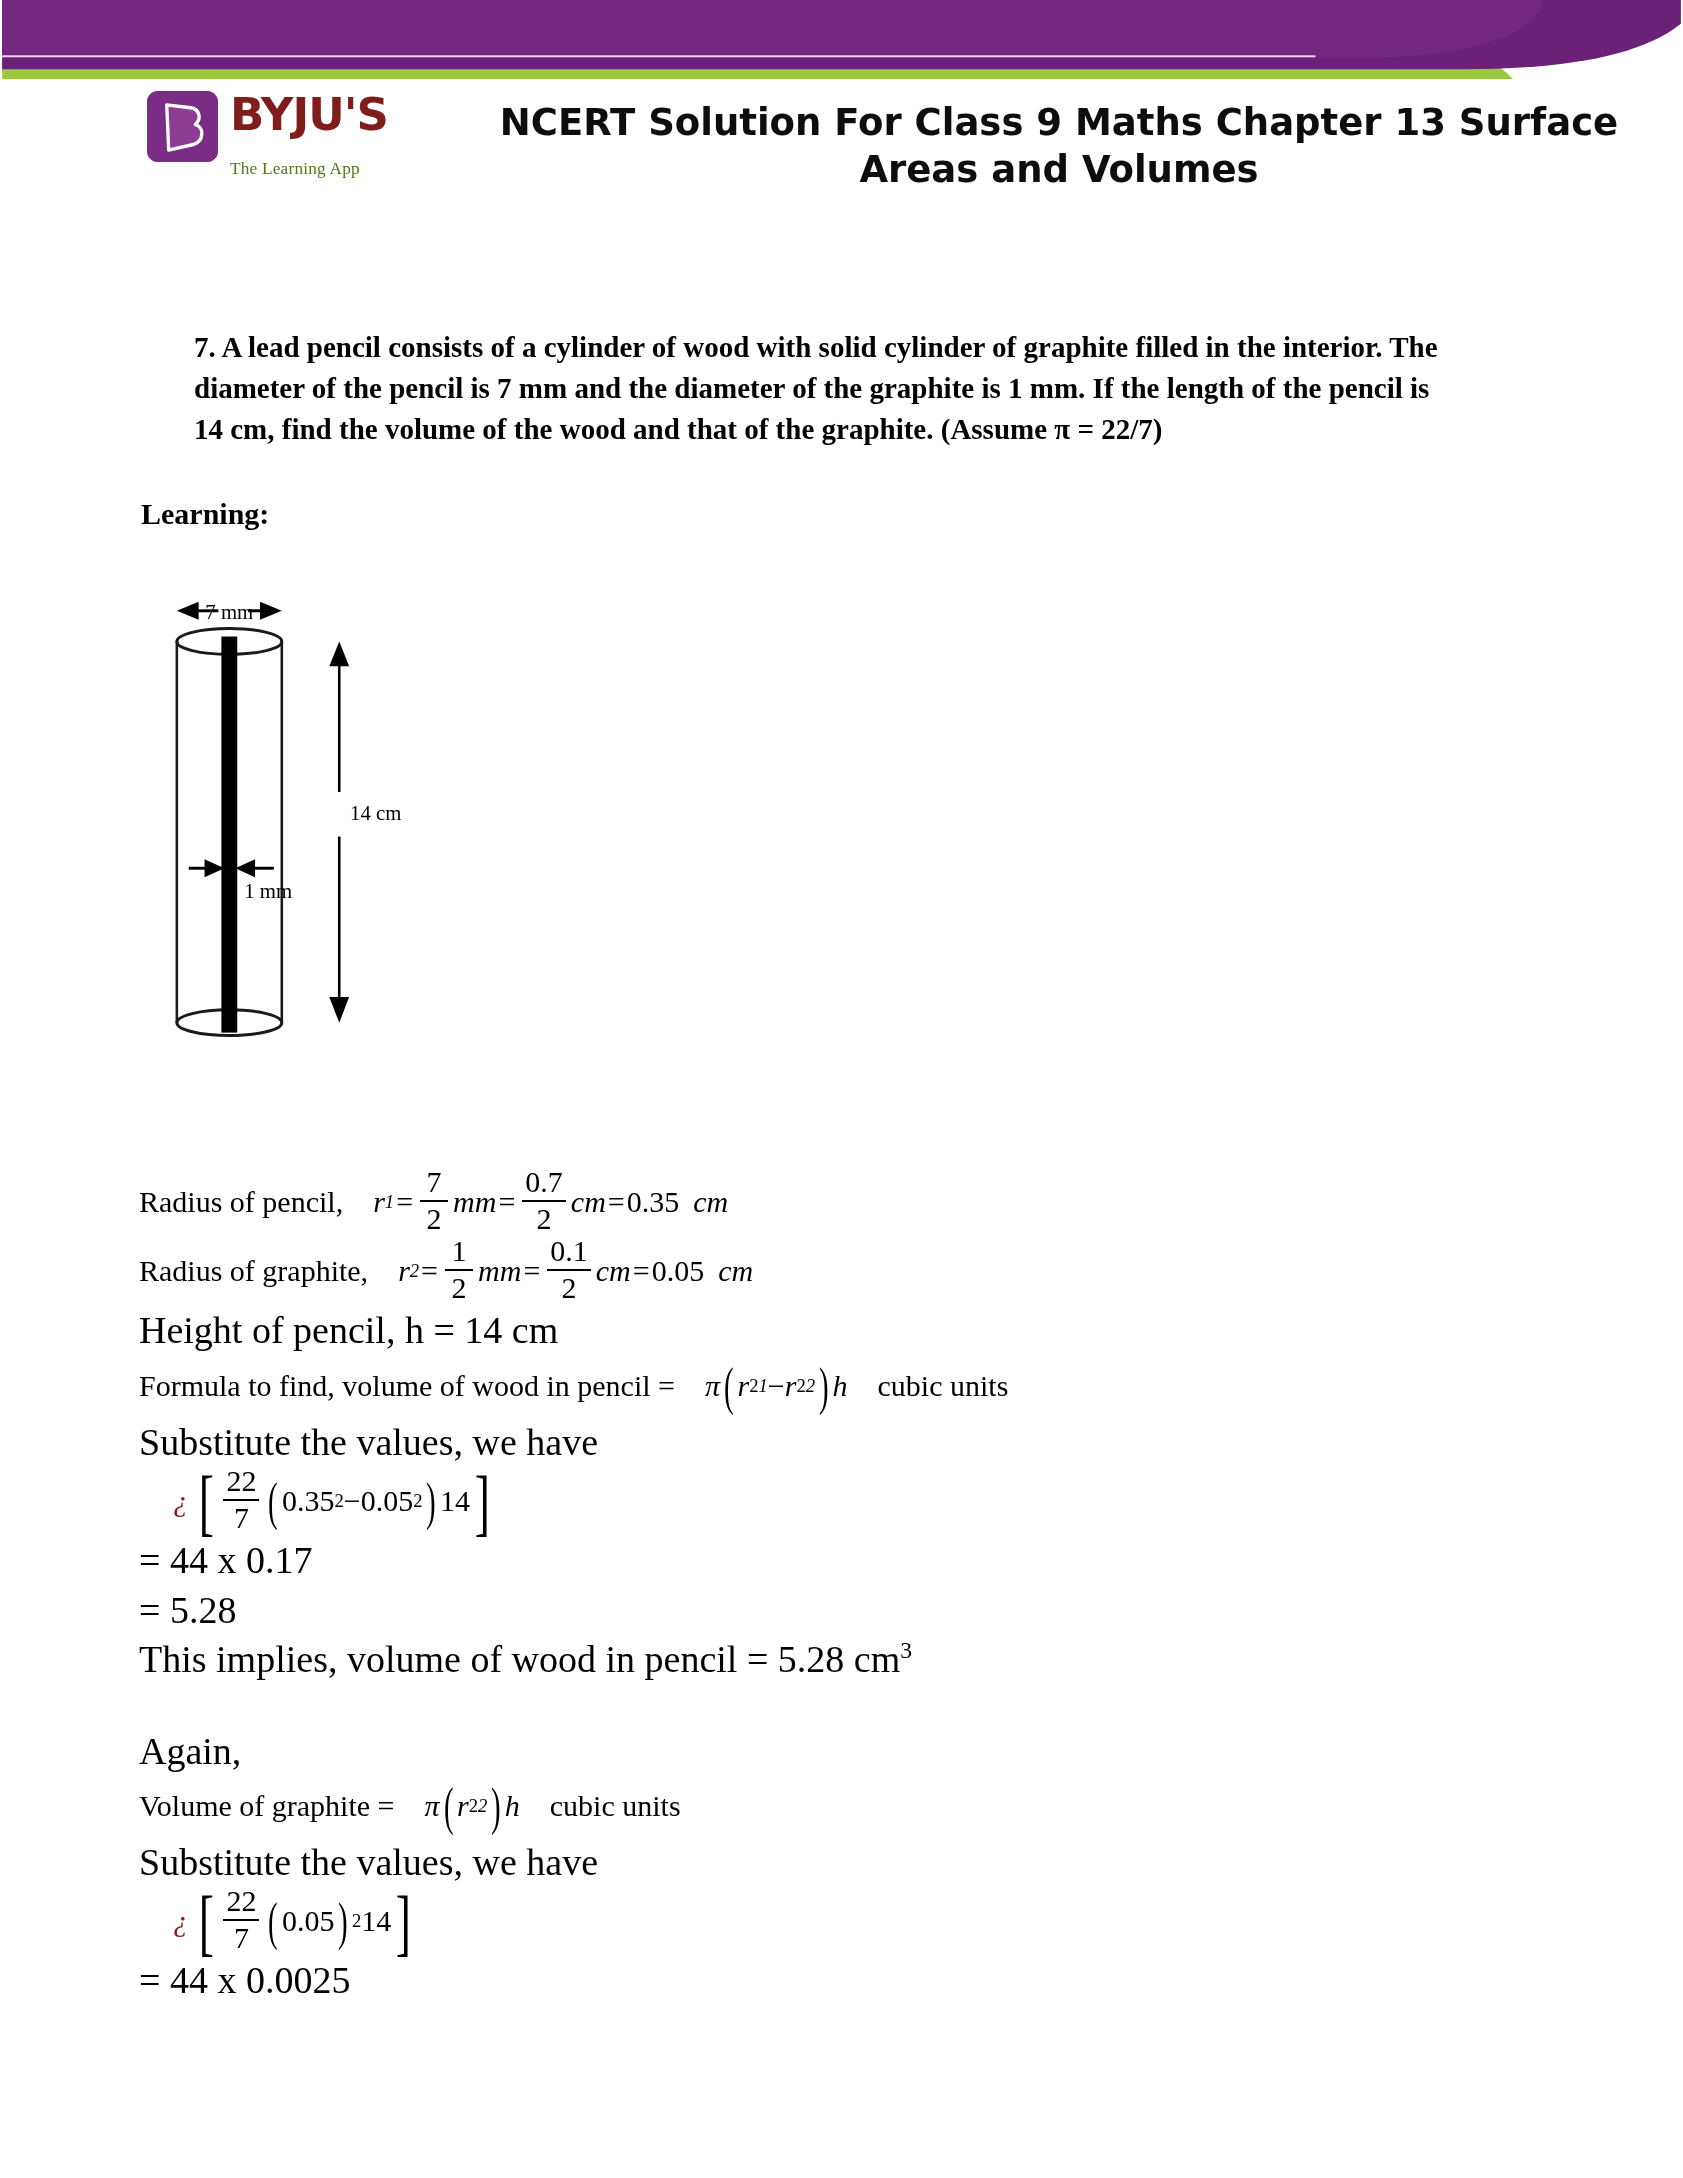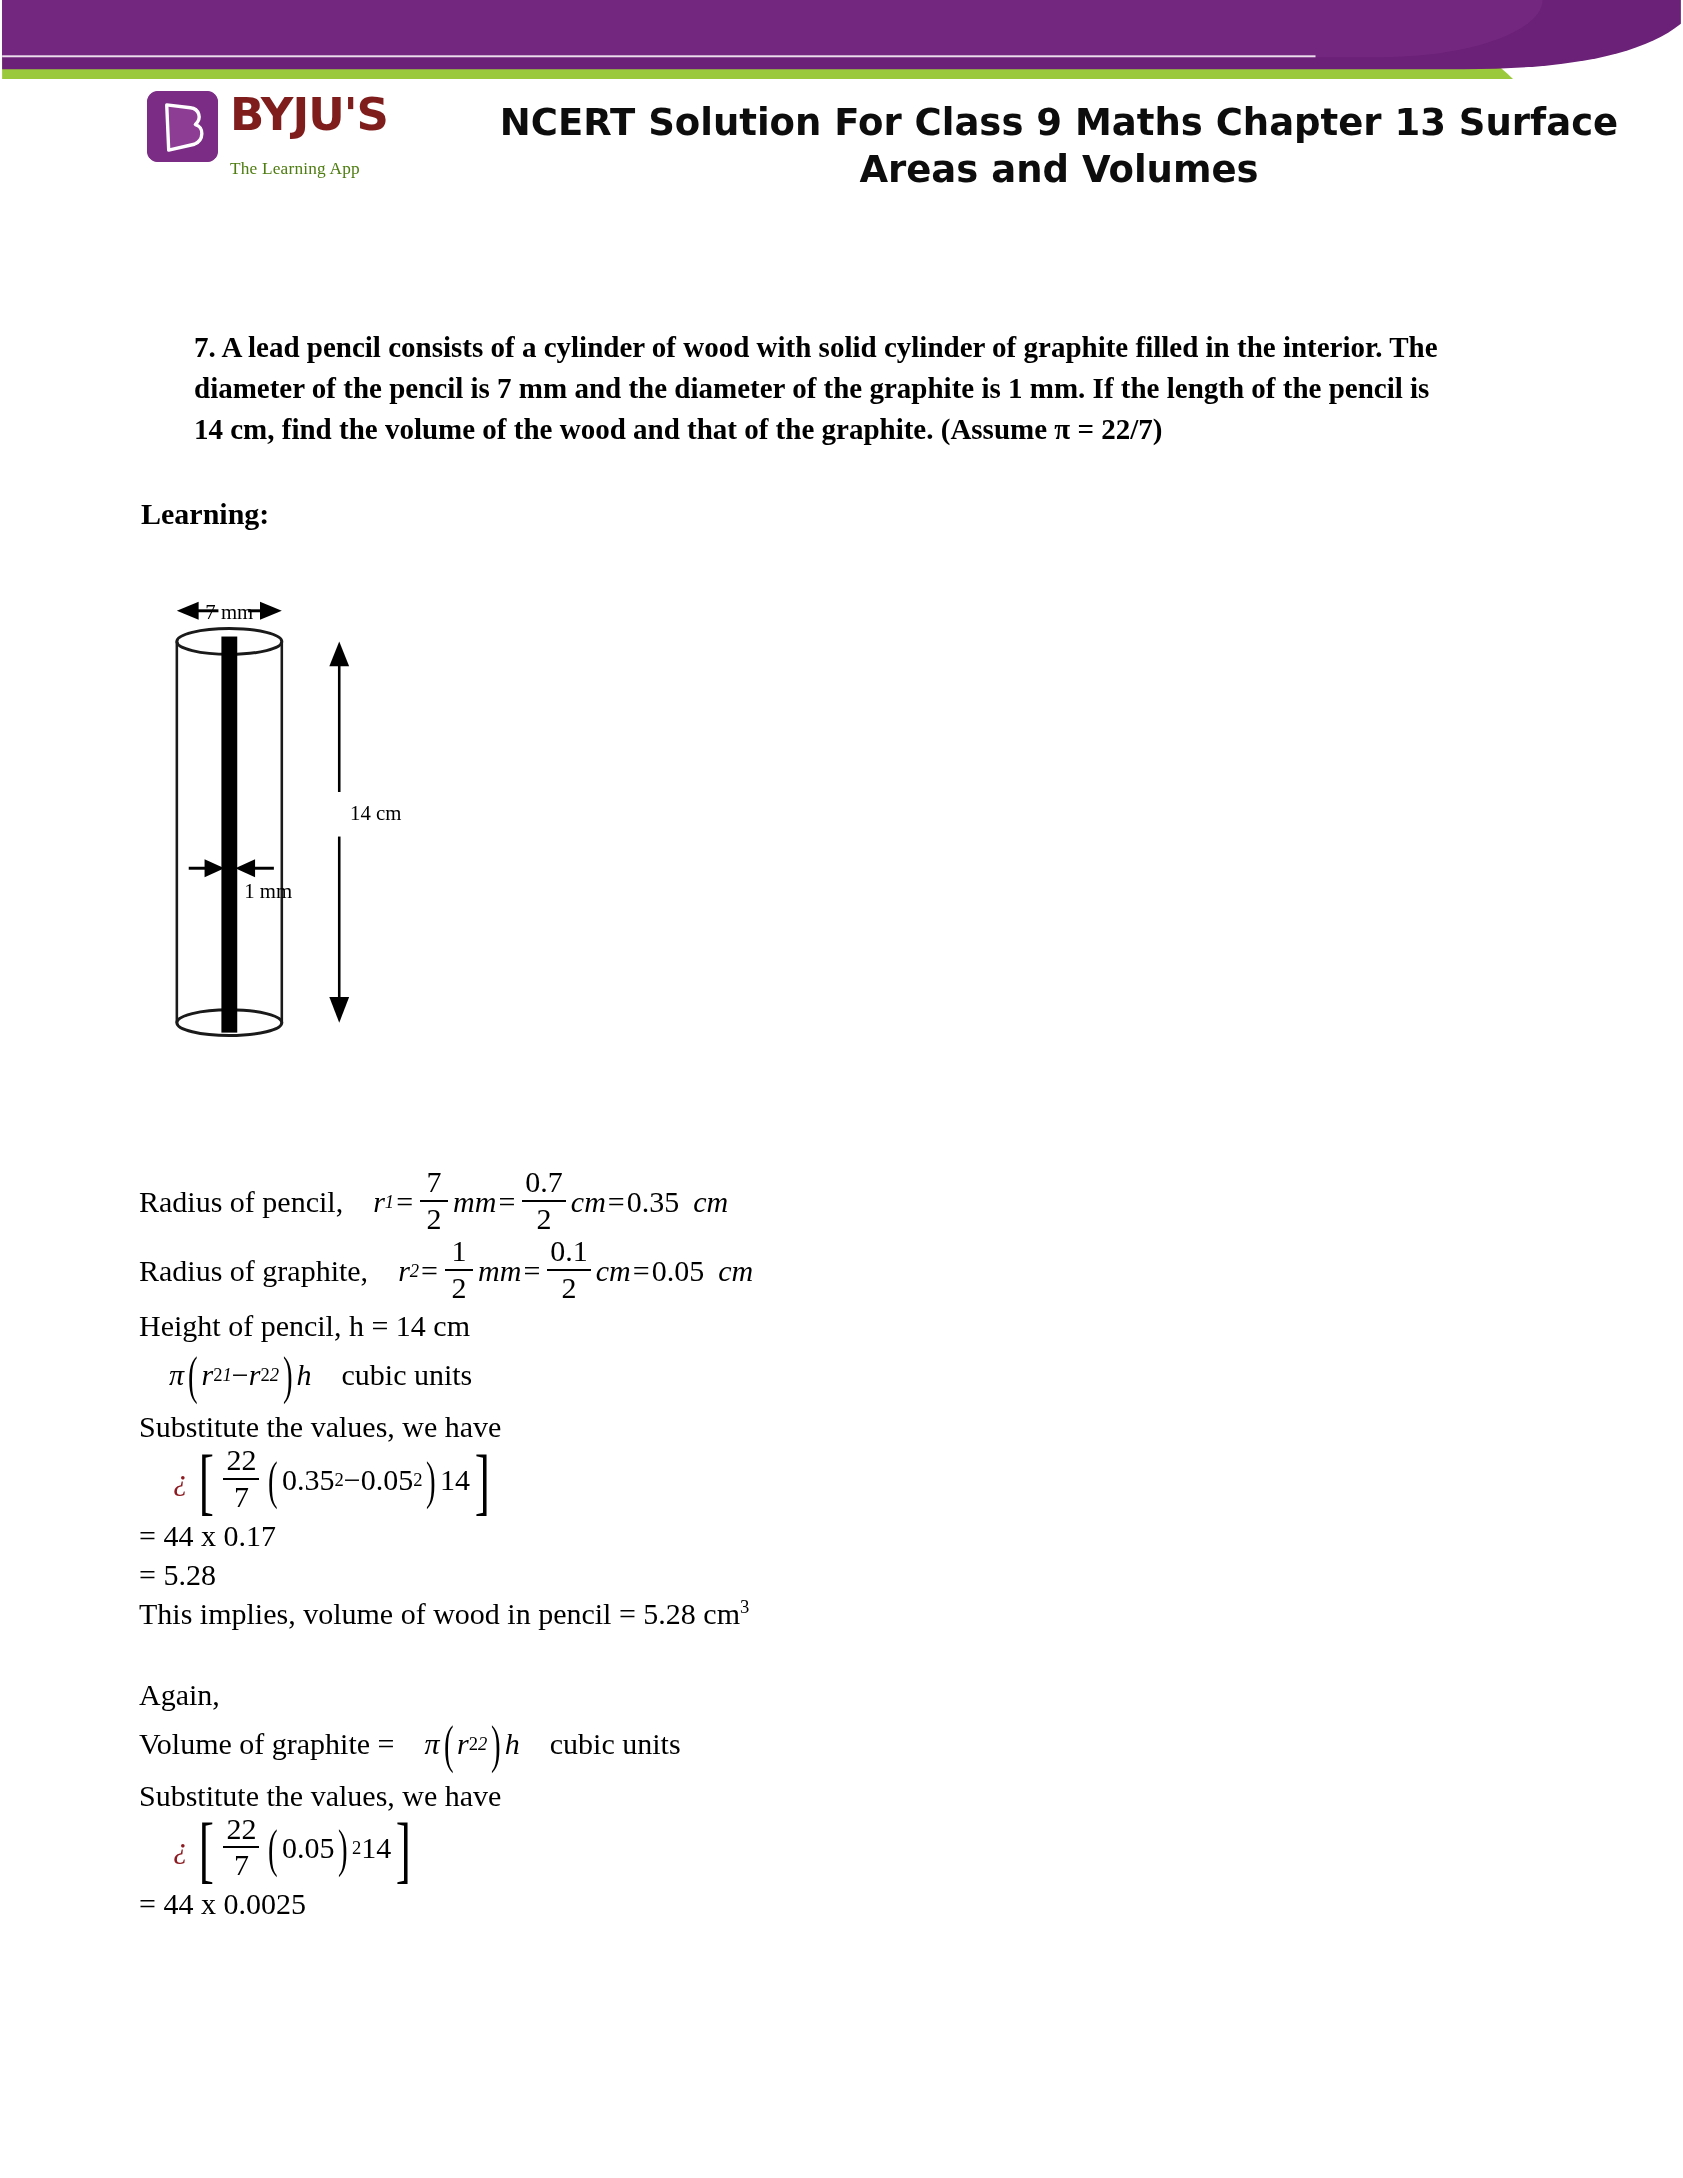--- a/index.html
+++ b/index.html
@@ -133,7 +133,7 @@
     white-space: nowrap;
   }
   .sol-plain {
-    font-size: 30px;
+    font-size: 38px;
     line-height: 1.30;
   }
   .label-cell {

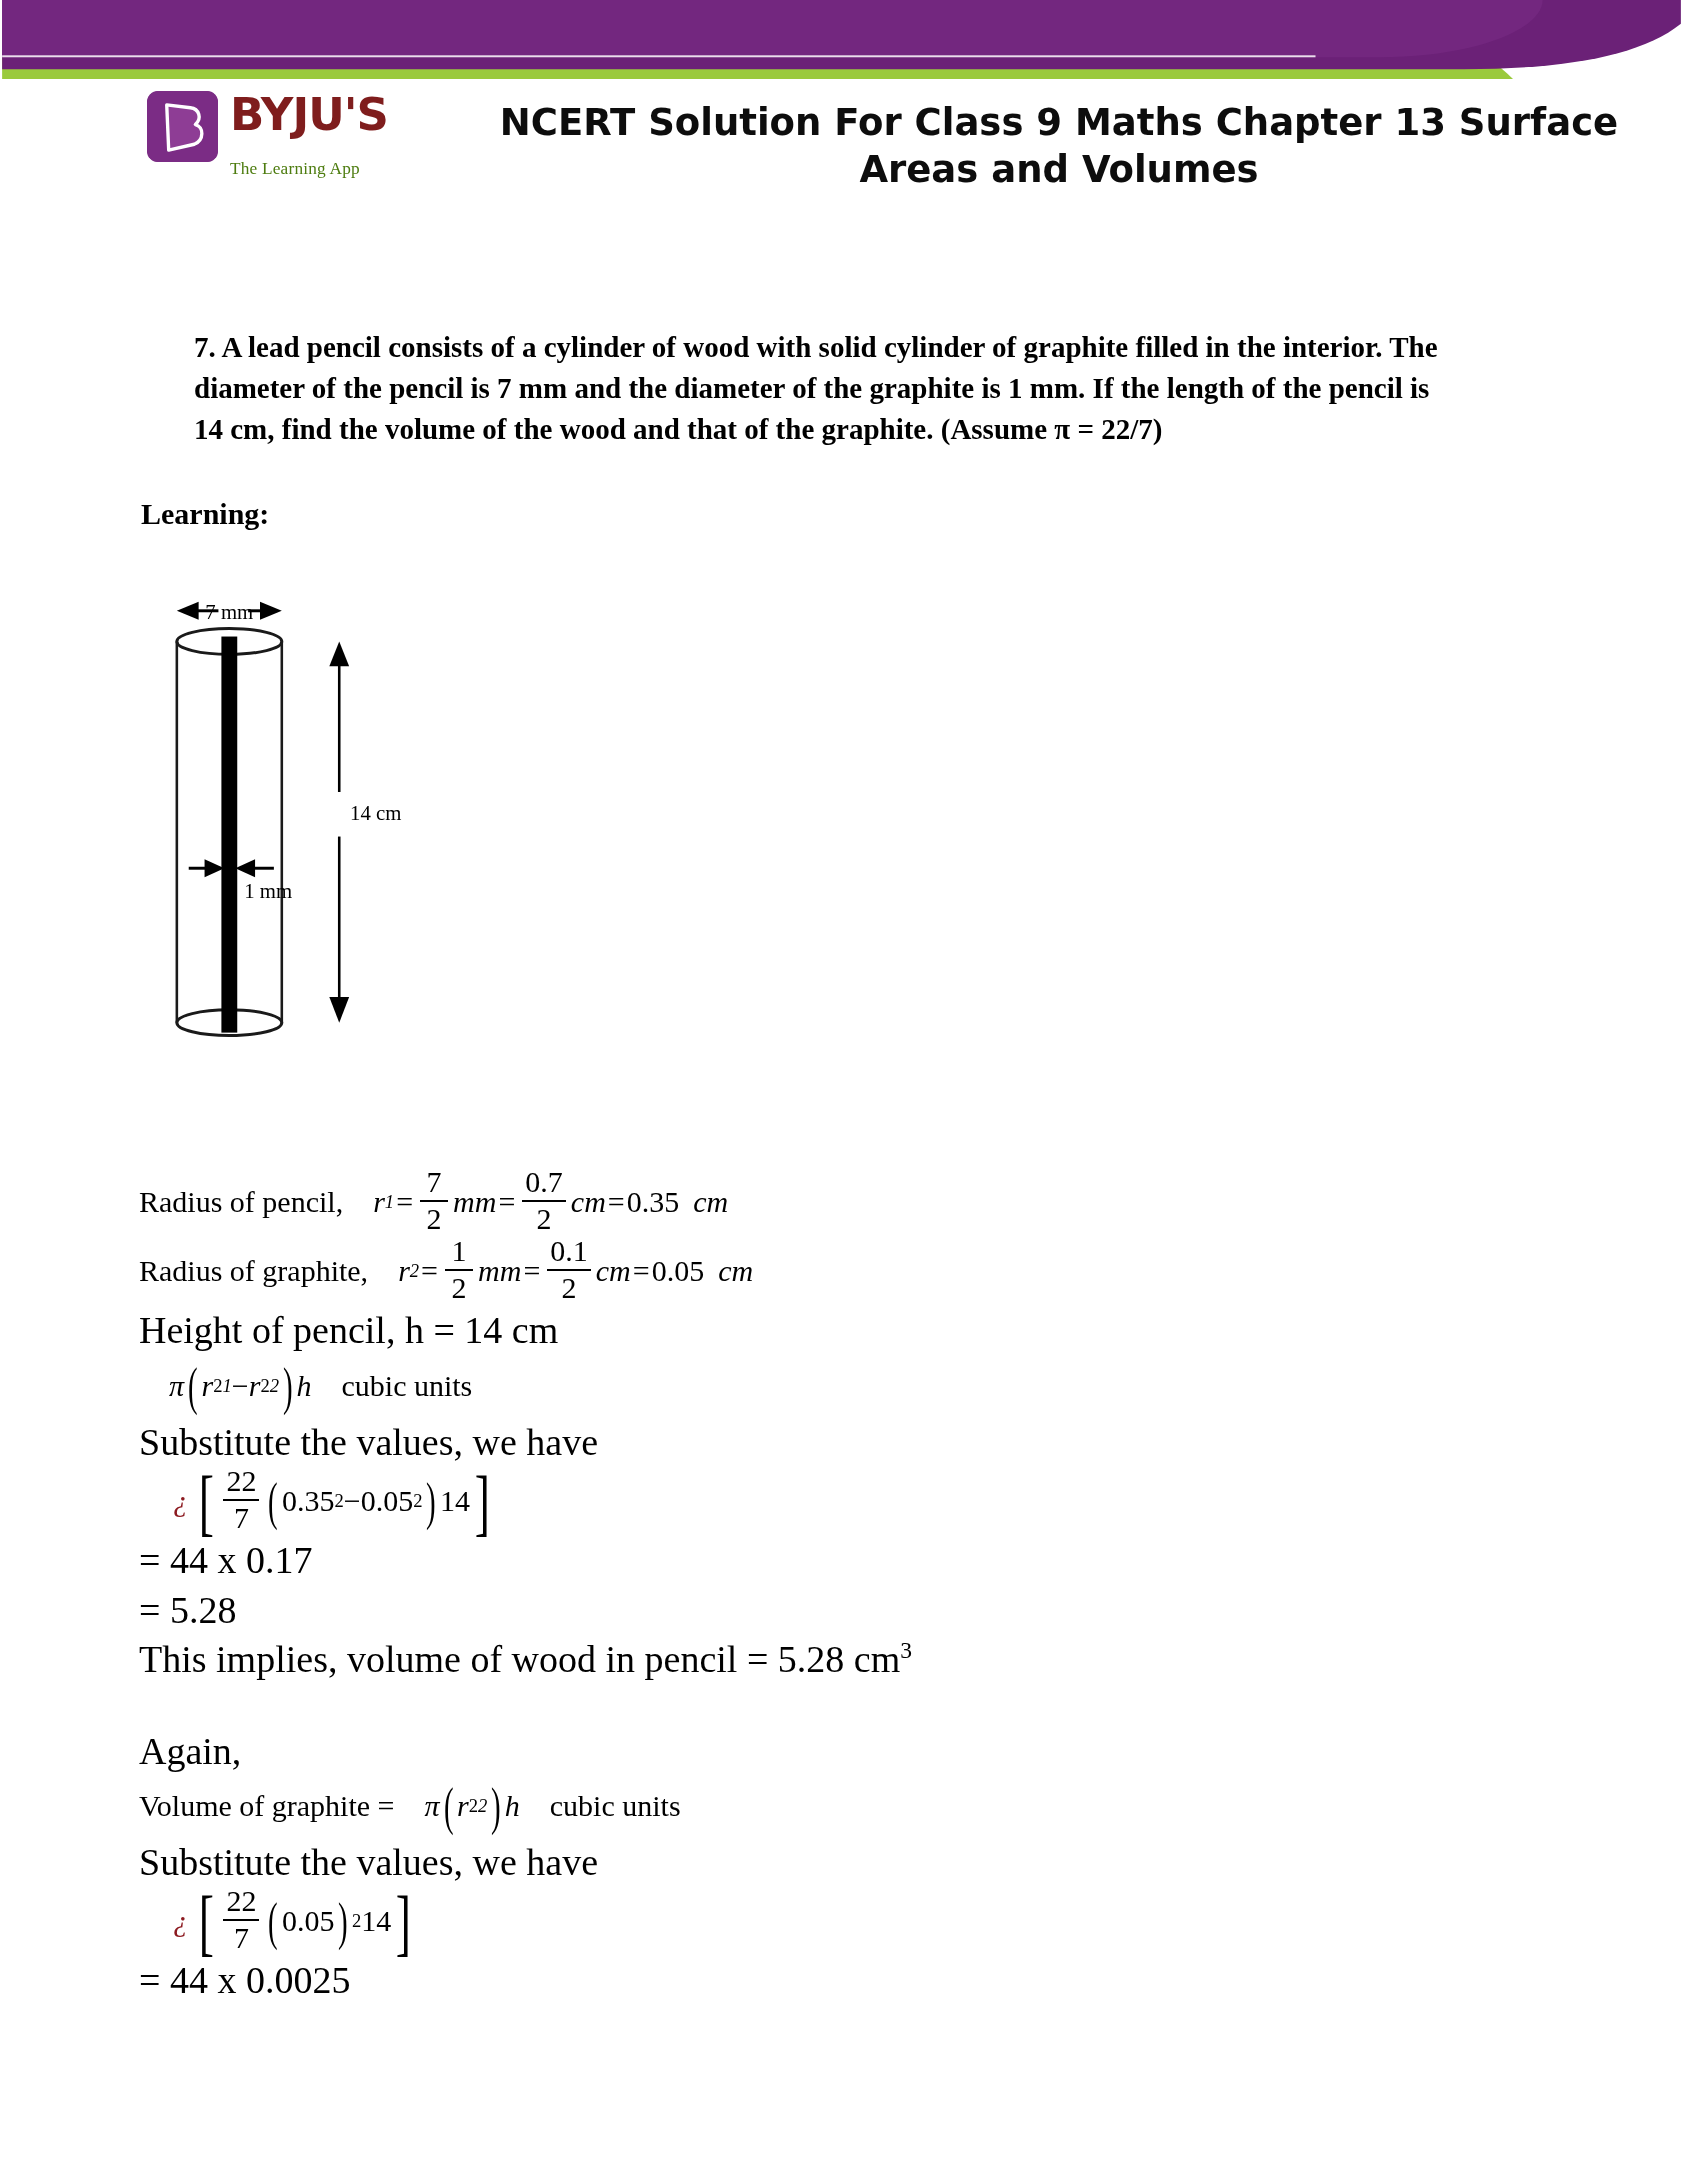--- a/index.html
+++ b/index.html
@@ -337,6 +337,7 @@
   <div class="sol-plain">Height of pencil, h = 14 cm</div>
 
   <div class="sol-line">
+    <span>Formula to find, volume of wood in pencil =</span>
     <span class="gap-md"></span>
     <span class="mvar">π</span>
     <span class="paren-big">(</span>

